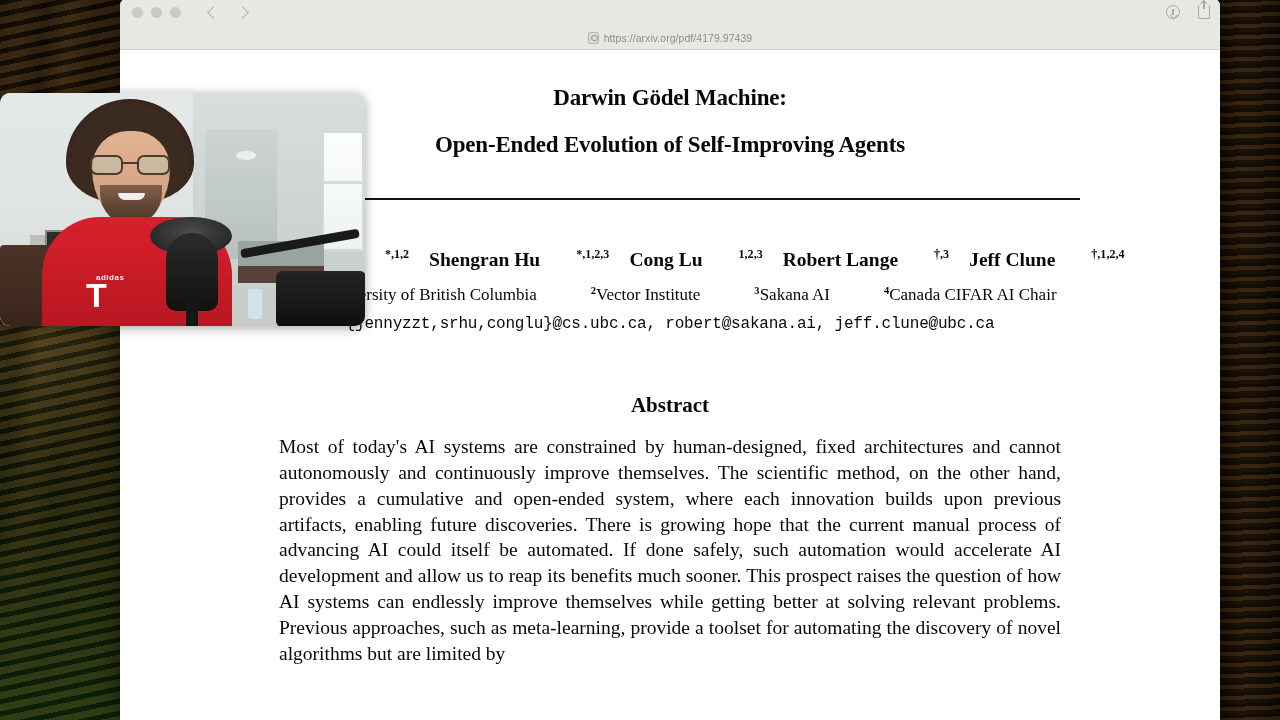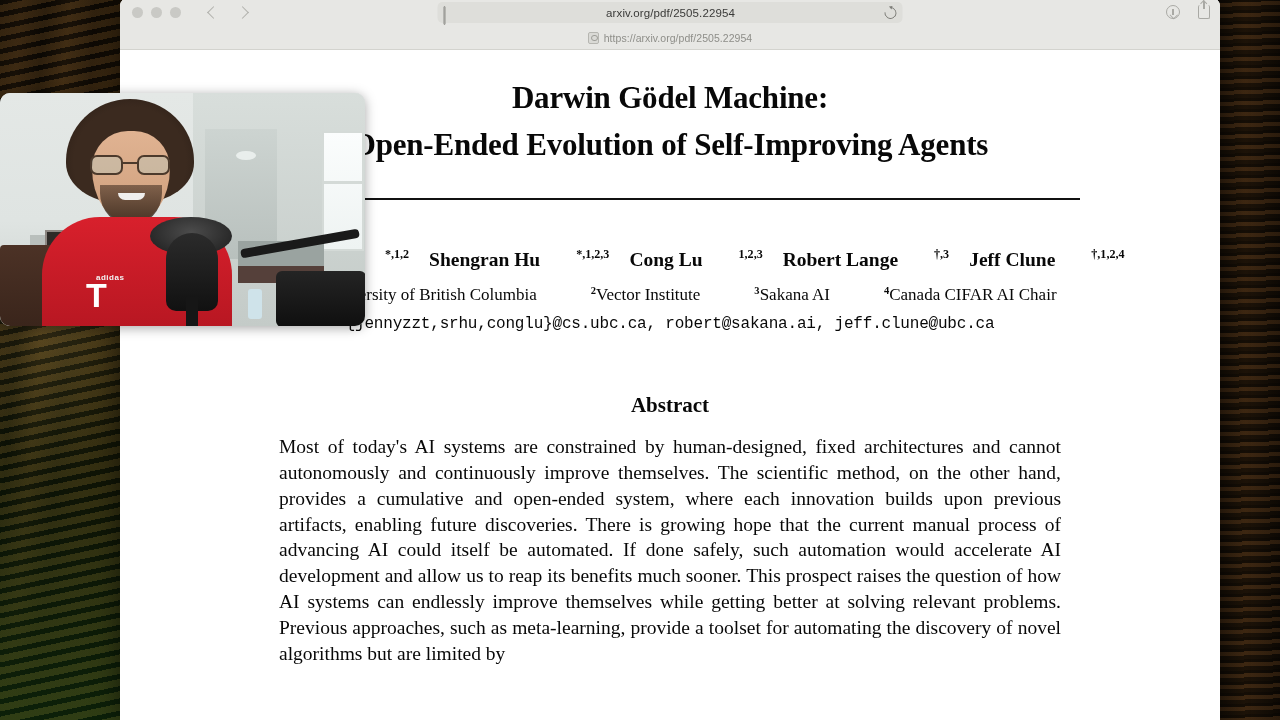--- a/index.html
+++ b/index.html
@@ -397,14 +397,6 @@
         <span class="chev right"></span>
       </div>
 
-      <div id="url-bar-wrap">
-        <span id="reader-icon">
-          <span class="rbox"></span>
-          <span class="rline"></span>
-        </span>
-        <span id="url-text">arxiv.org/pdf/2505.22954</span>
-        <span id="reload-icon"></span>
-      </div>
 
       <div id="toolbar-right">
         <span id="download-icon"></span>

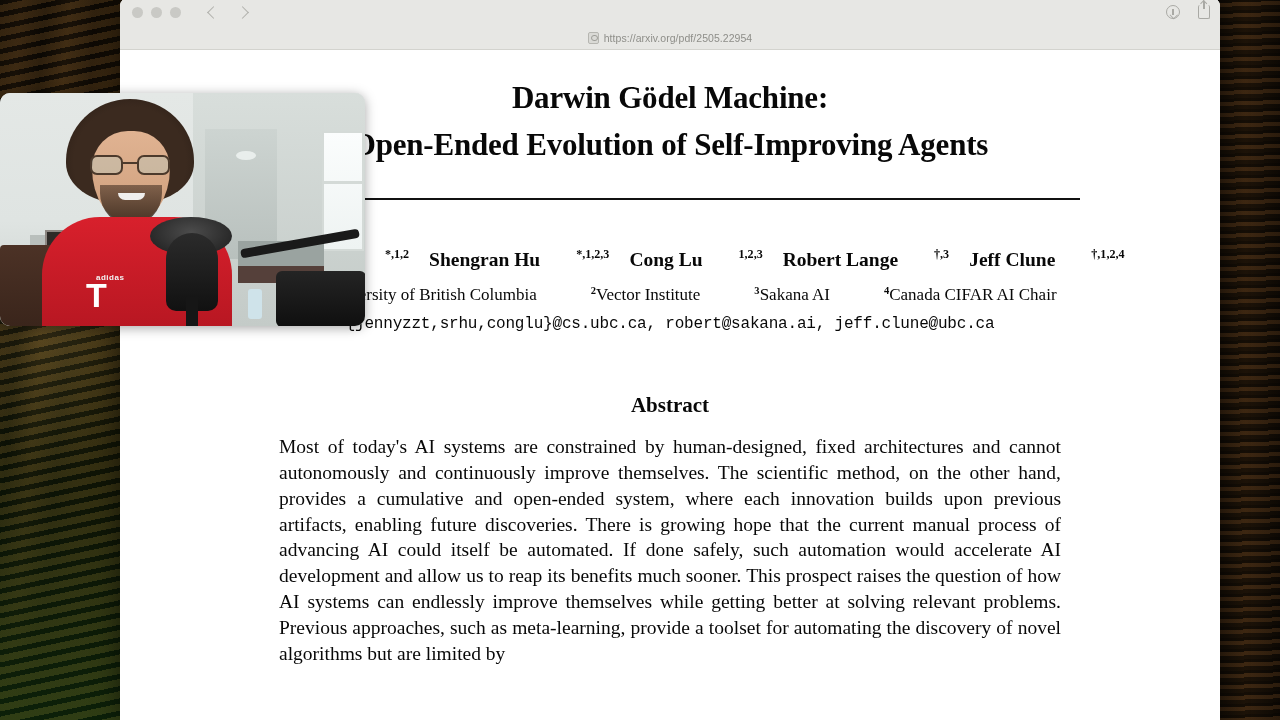--- a/index.html
+++ b/index.html
@@ -406,7 +406,7 @@
 
     <div id="status-bar">
       <span id="status-favicon"></span>
-      <span id="status-url">https://arxiv.org/pdf/2505.22954</span>
+      <span id="status-url">https://arxiv.org/pdf/4179.97439</span>
     </div>
 
     <div id="pdf-page">

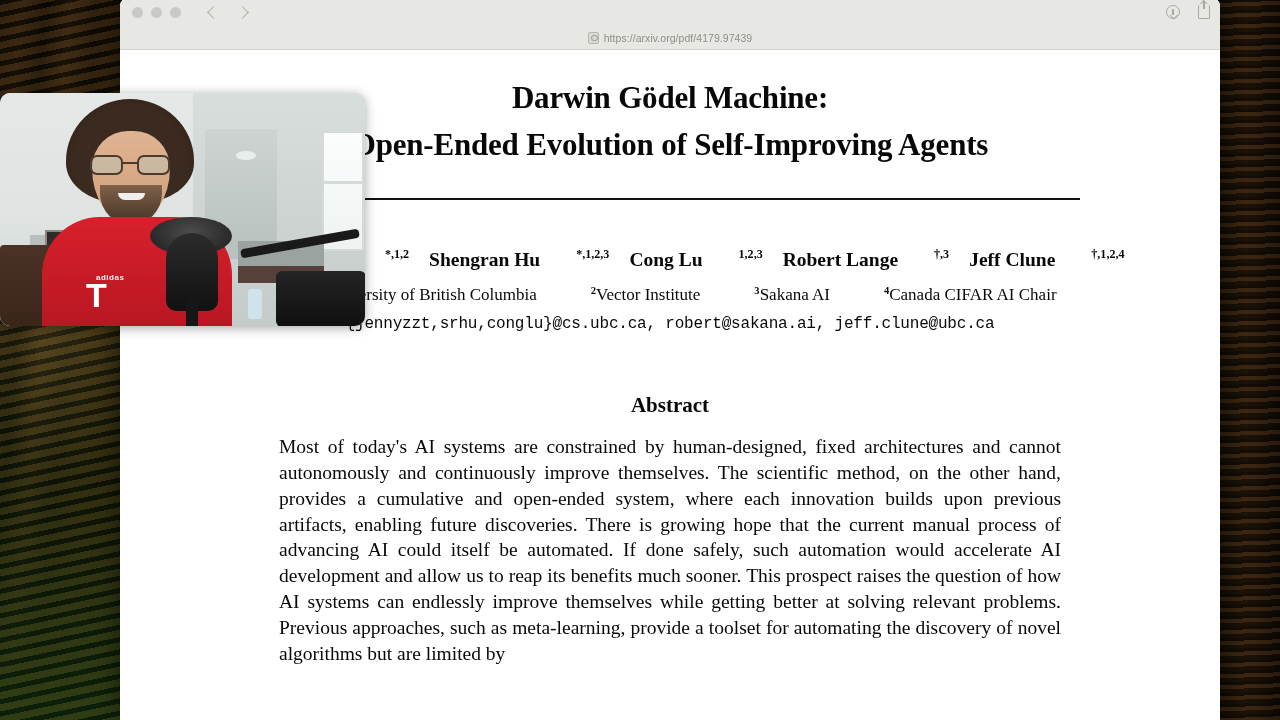--- a/index.html
+++ b/index.html
@@ -199,7 +199,7 @@
   }
   .paper-title {
     text-align: center;
-    font-size: 31px;
+    font-size: 23px;
     font-weight: bold;
     line-height: 47px;
     letter-spacing: -0.2px;

